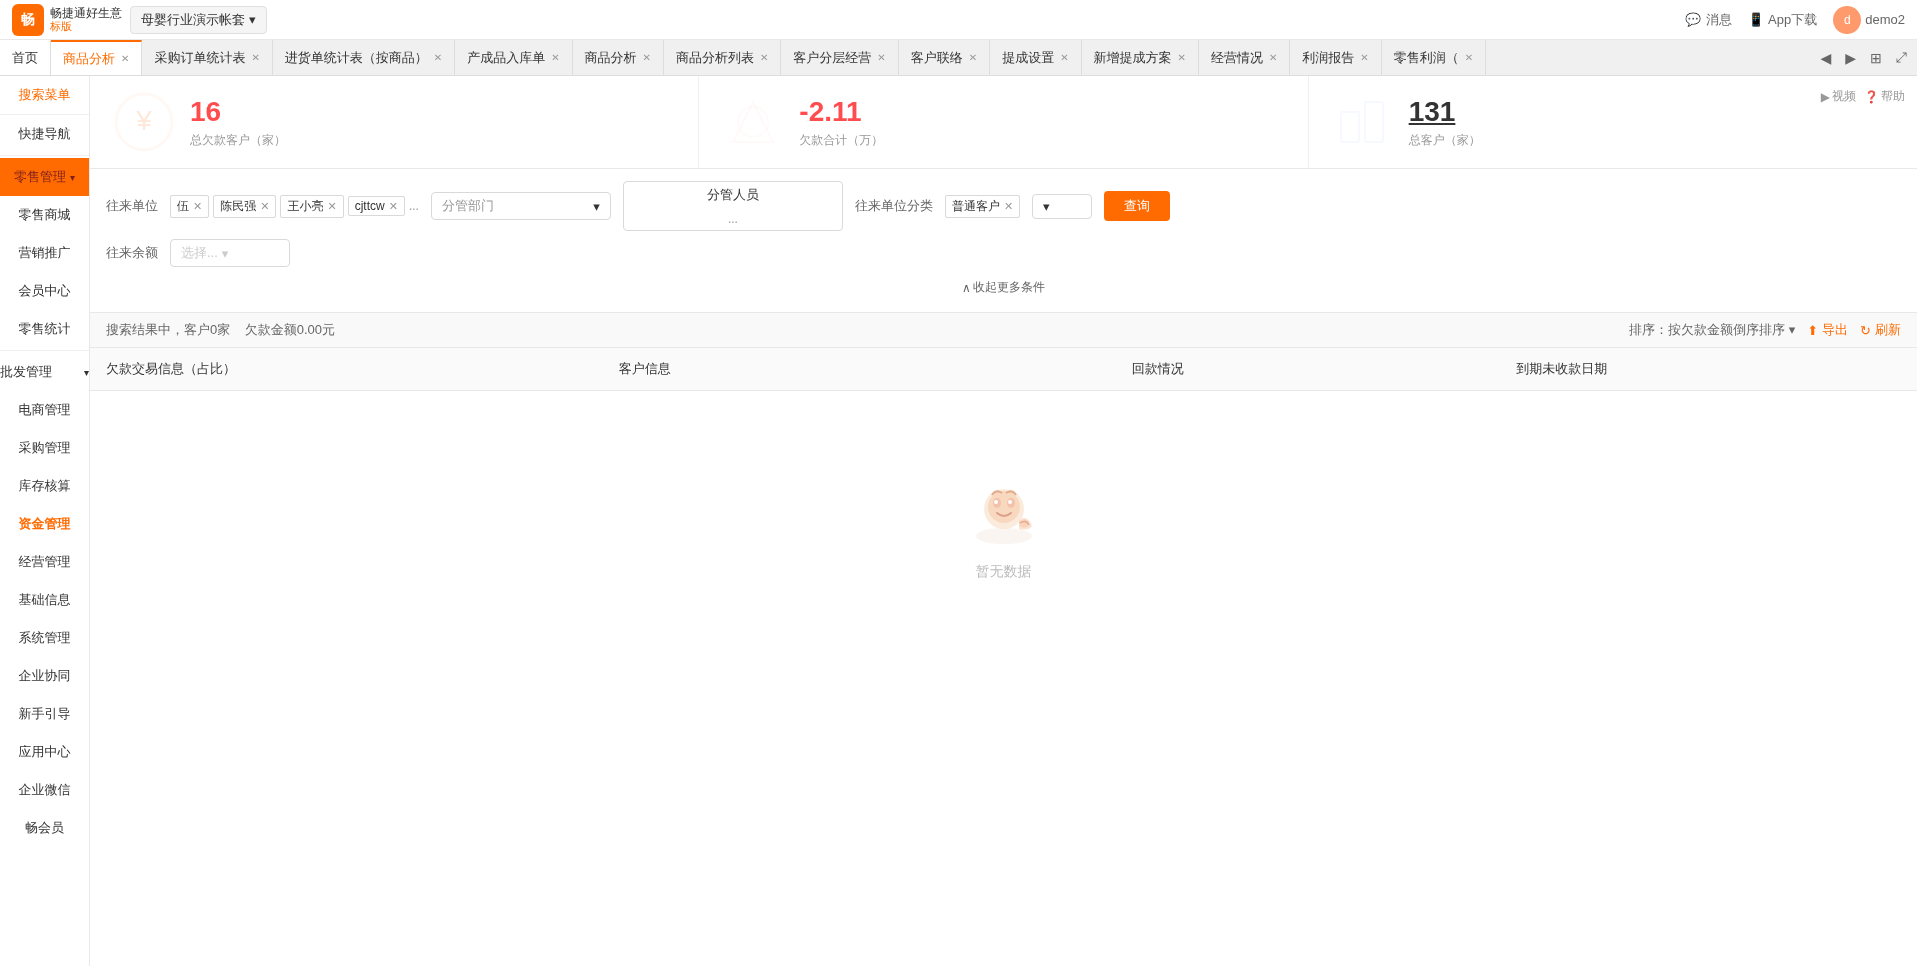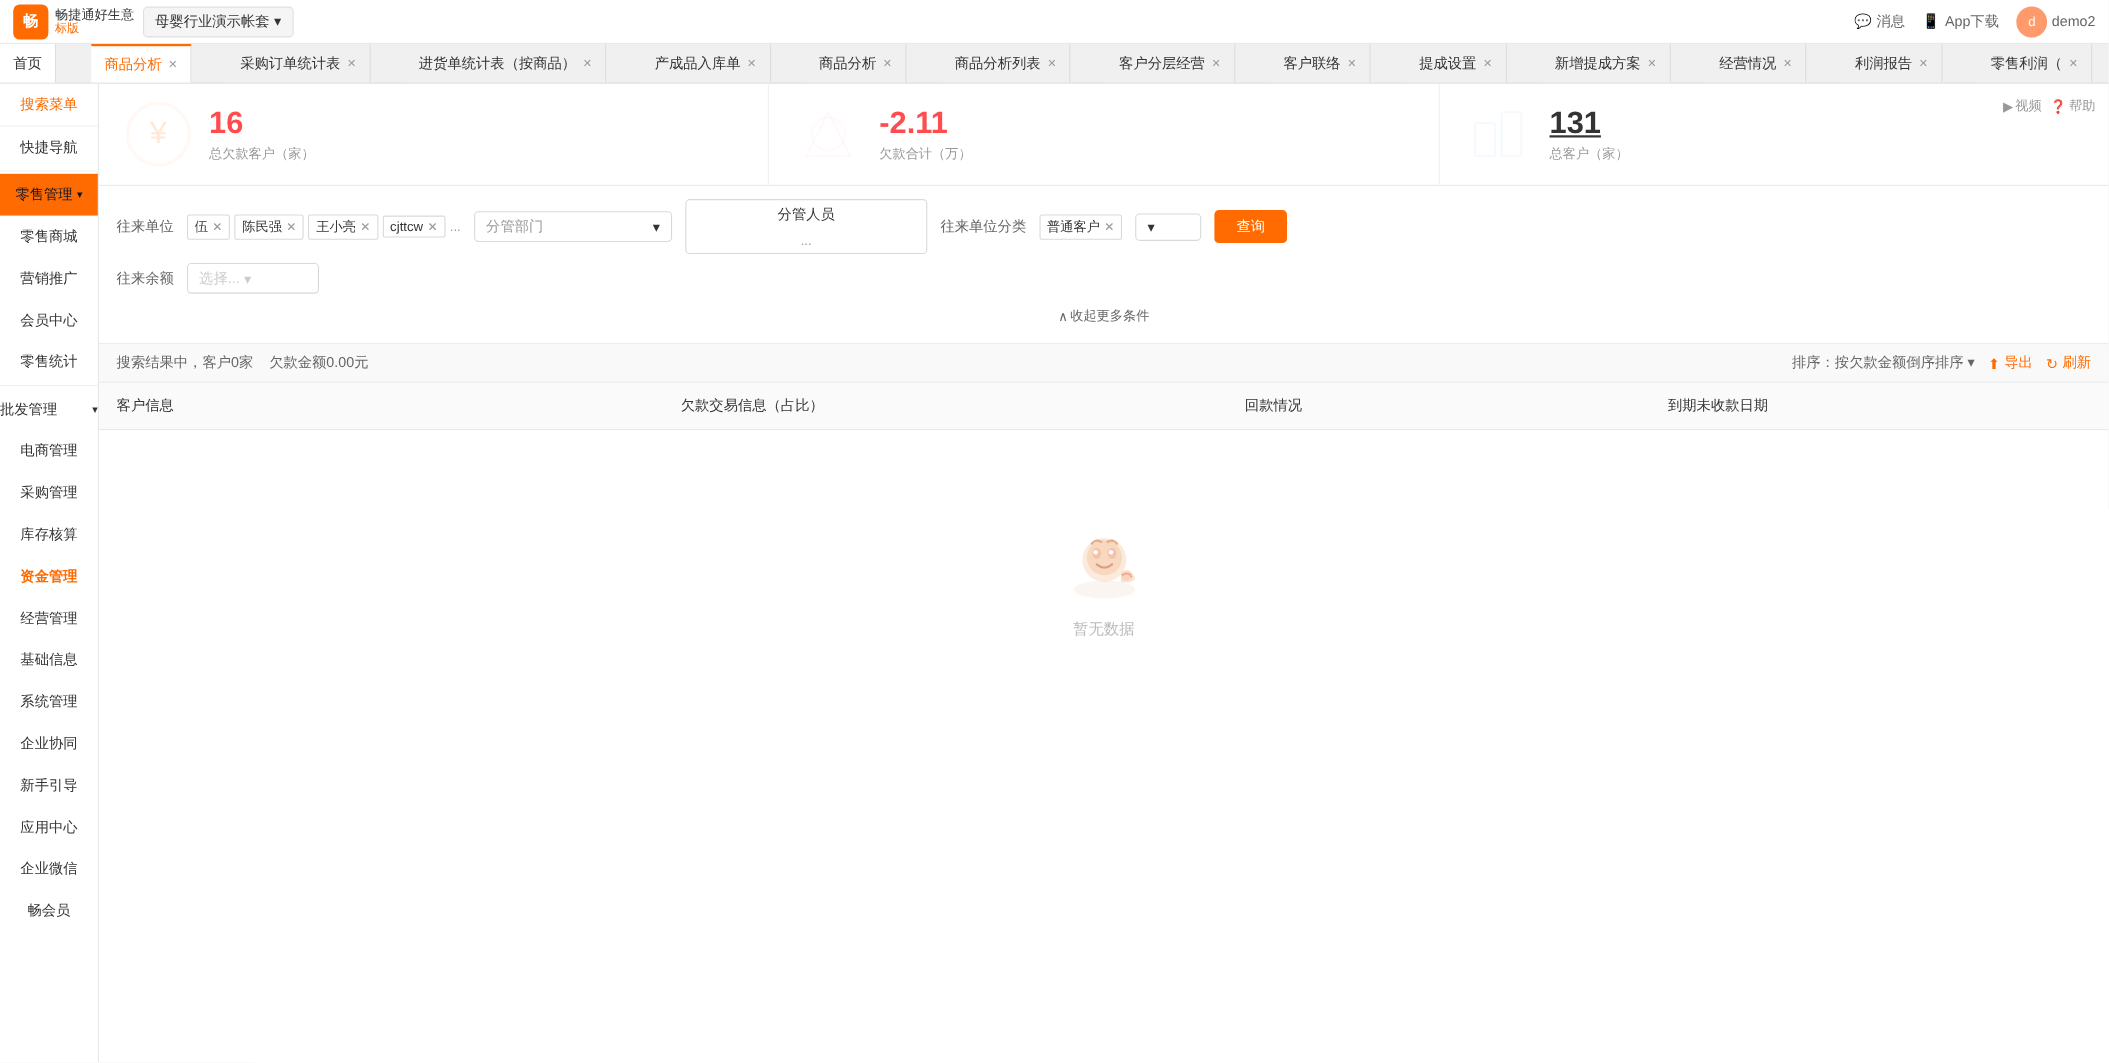--- a/index.html
+++ b/index.html
@@ -17,7 +17,7 @@
     .avatar { width: 28px; height: 28px; border-radius: 50%; background: #ff9a6c; display: flex; align-items: center; justify-content: center; color: white; font-size: 12px; }
 
     
-    .nav-tabs { display: flex; align-items: center; background: #f0f0f0; height: 36px; border-bottom: 1px solid #ddd; overflow: hidden; gap: 32px; }
+    .nav-tabs { display: flex; align-items: center; background: #f0f0f0; height: 36px; border-bottom: 1px solid #ddd; overflow: hidden; }
     .nav-tab { display: flex; align-items: center; gap: 4px; padding: 0 12px; height: 36px; font-size: 13px; color: #333; cursor: pointer; white-space: nowrap; border-right: 1px solid #ddd; background: #f0f0f0; }
     .nav-tab.active { background: #fff; color: #ff6b00; border-top: 2px solid #ff6b00; }
     .nav-tab.home { background: #fff; color: #333; }

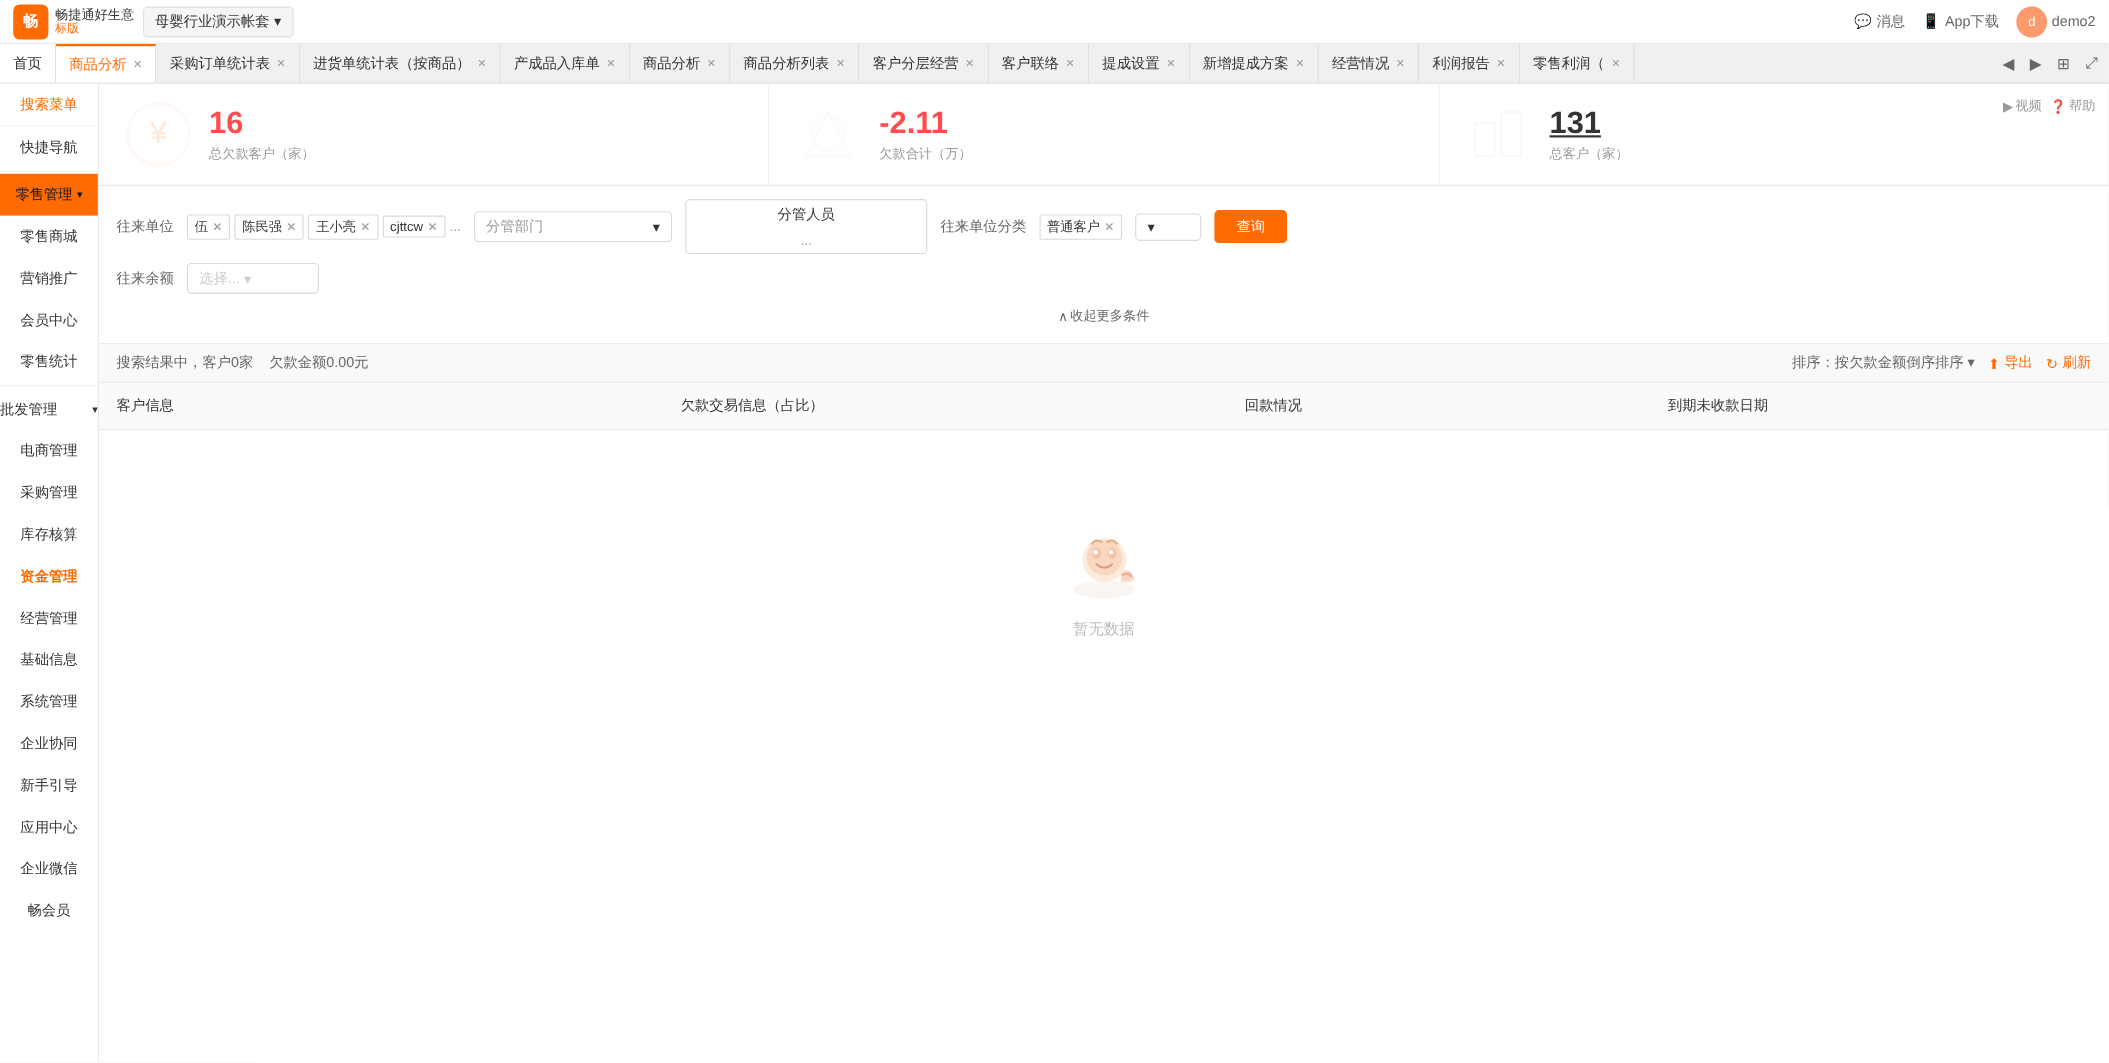--- a/index.html
+++ b/index.html
@@ -32,7 +32,7 @@
     .sidebar { width: 90px; background: #fff; border-right: 1px solid #e8e8e8; display: flex; flex-direction: column; overflow-y: auto; }
     .sidebar-search { padding: 10px 8px; font-size: 13px; color: #ff6b00; cursor: pointer; text-align: center; border-bottom: 1px solid #f0f0f0; }
     .sidebar-item { padding: 10px 8px; font-size: 13px; color: #333; cursor: pointer; text-align: center; }
-    .sidebar-item.active { background: #ff6b00; color: #0f172a; }
+    .sidebar-item.active { background: #ff6b00; color: #7f1d1d; }
     .sidebar-divider { height: 1px; background: #f0f0f0; margin: 2px 0; }
 
     

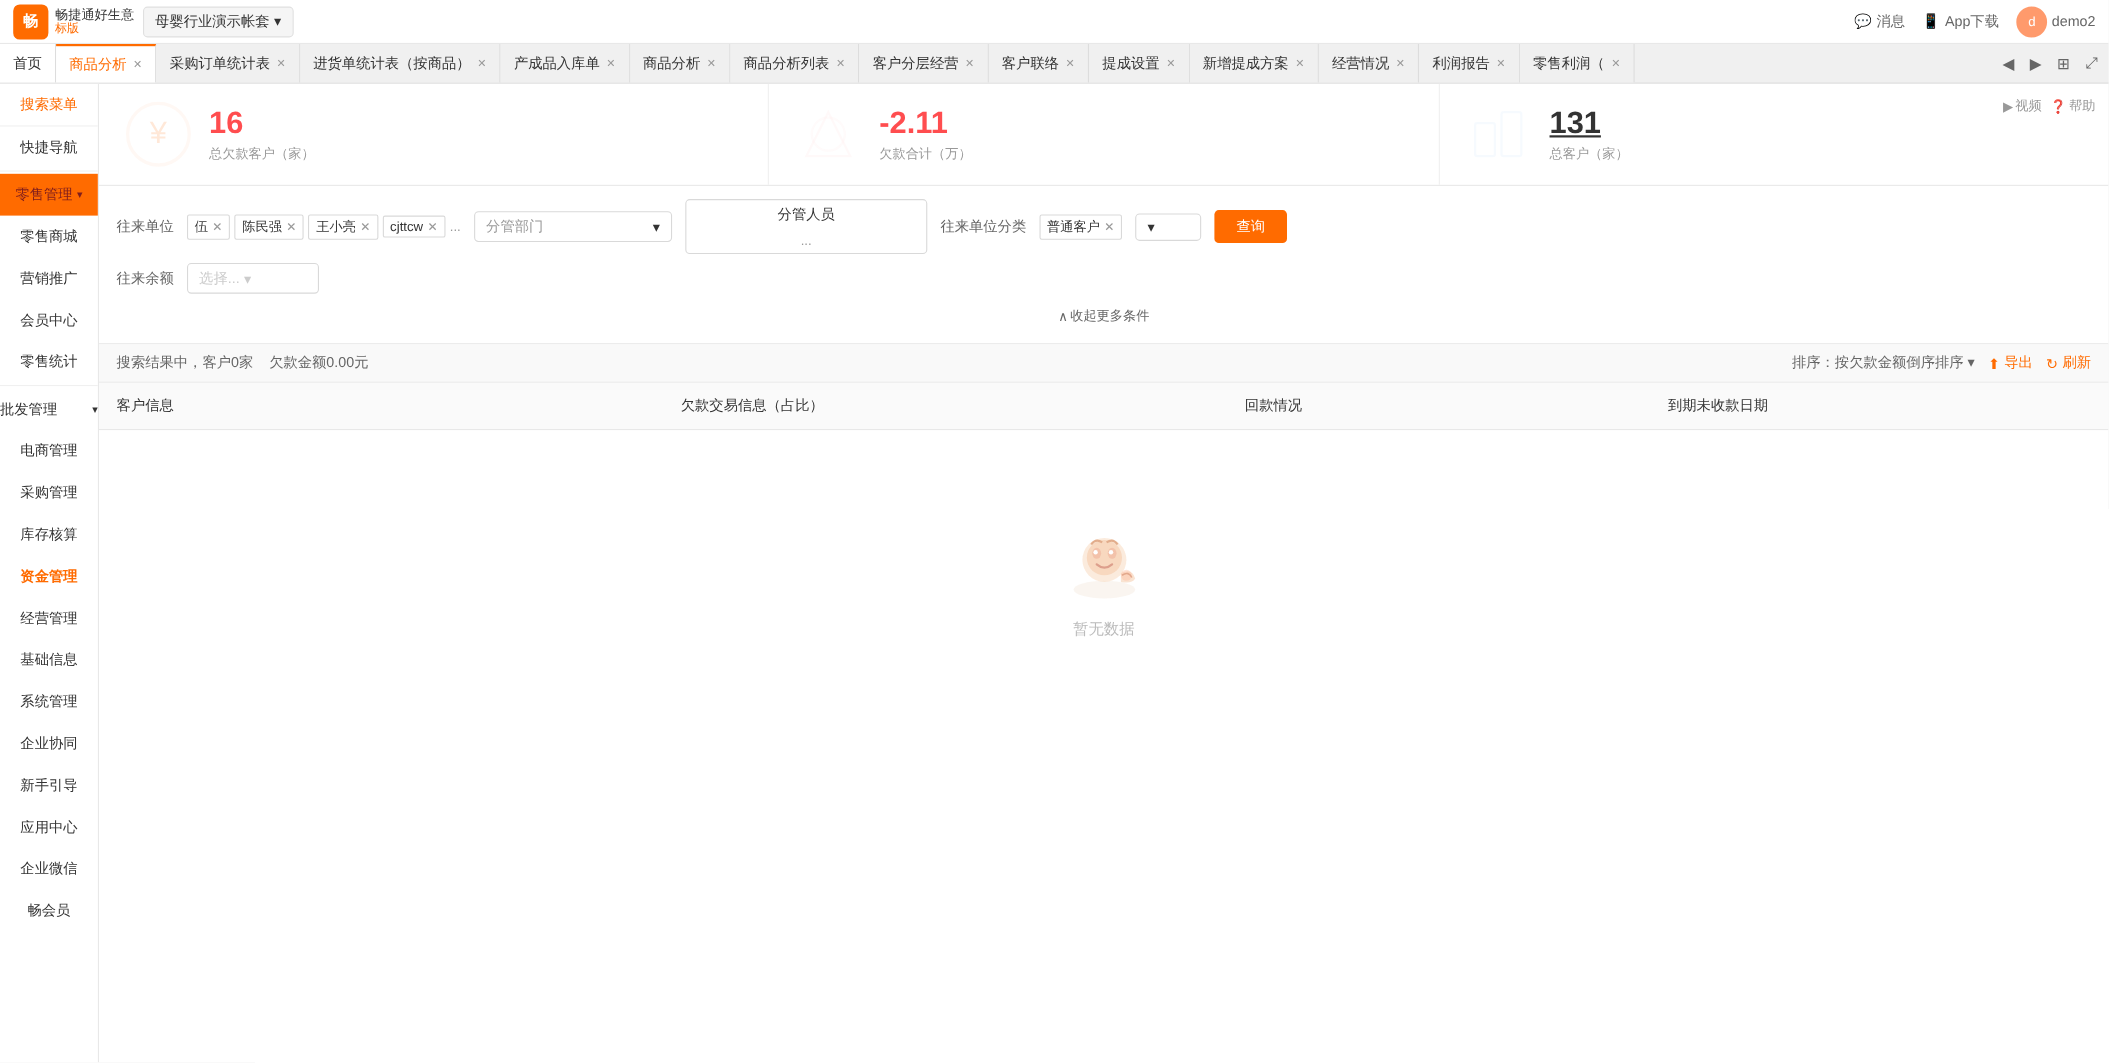--- a/index.html
+++ b/index.html
@@ -356,8 +356,8 @@
 
     <div class="table-area">
       <div class="table-header">
+        <div class="table-header-cell">欠款交易信息（占比）</div>
         <div class="table-header-cell">客户信息</div>
-        <div class="table-header-cell">欠款交易信息（占比）</div>
         <div class="table-header-cell">回款情况</div>
         <div class="table-header-cell">到期未收款日期</div>
       </div>

